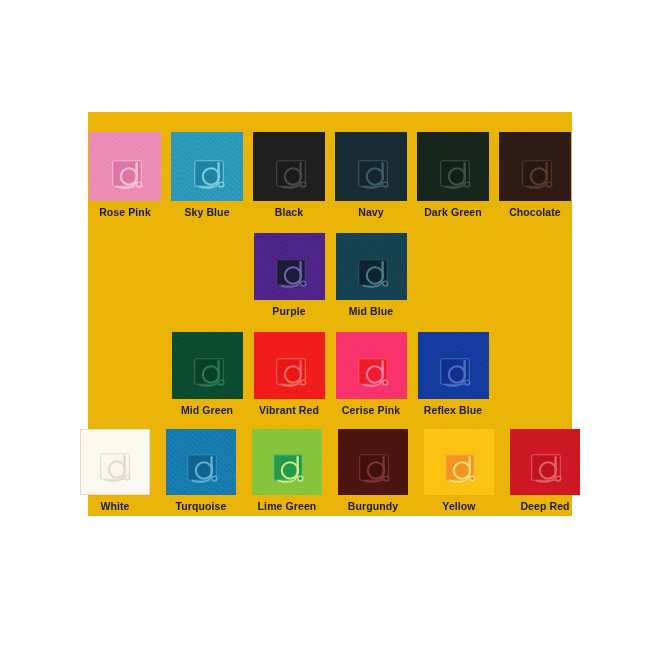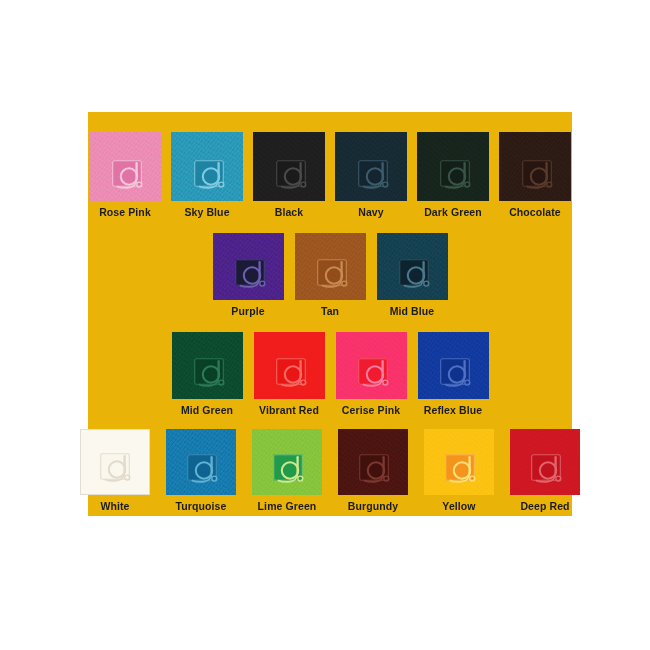--- a/index.html
+++ b/index.html
@@ -207,22 +207,6 @@
           <div class="label">Purple</div>
         </div>
         <div class="cell">
-          <div class="swatch light" style="background: rgb(156, 85, 32);">
-            <div class="grain"></div>
-            <div class="logo">
-              <div class="panel" style="background: rgb(142, 74, 26); opacity: 0.78;"></div>
-              <svg viewBox="0 0 40 32">
-                <rect x="0.7" y="0.7" width="28.6" height="25.6" rx="1.5" fill="none" stroke="#C98A52" stroke-width="1.1" opacity="0.9"></rect>
-                <circle cx="17" cy="16.5" r="8.2" fill="none" stroke="#C98A52" stroke-width="2.1"></circle>
-                <path d="M24.6 3.2 L24.6 18.5" fill="none" stroke="#C98A52" stroke-width="2.3" stroke-linecap="round"></path>
-                <path d="M24.6 18.5 C24.6 24.6 21.4 27.4 15.6 27.8 C11.4 28.1 8.2 27.6 5.4 26.6" fill="none" stroke="#C98A52" stroke-width="1.7" stroke-linecap="round"></path>
-                <circle cx="27.3" cy="24.6" r="2.5" fill="none" stroke="#C98A52" stroke-width="1.4"></circle>
-              </svg>
-            </div>
-          </div>
-          <div class="label">Tan</div>
-        </div>
-        <div class="cell">
           <div class="swatch" style="background: rgb(20, 64, 79);">
             <div class="grain"></div>
             <div class="logo">

